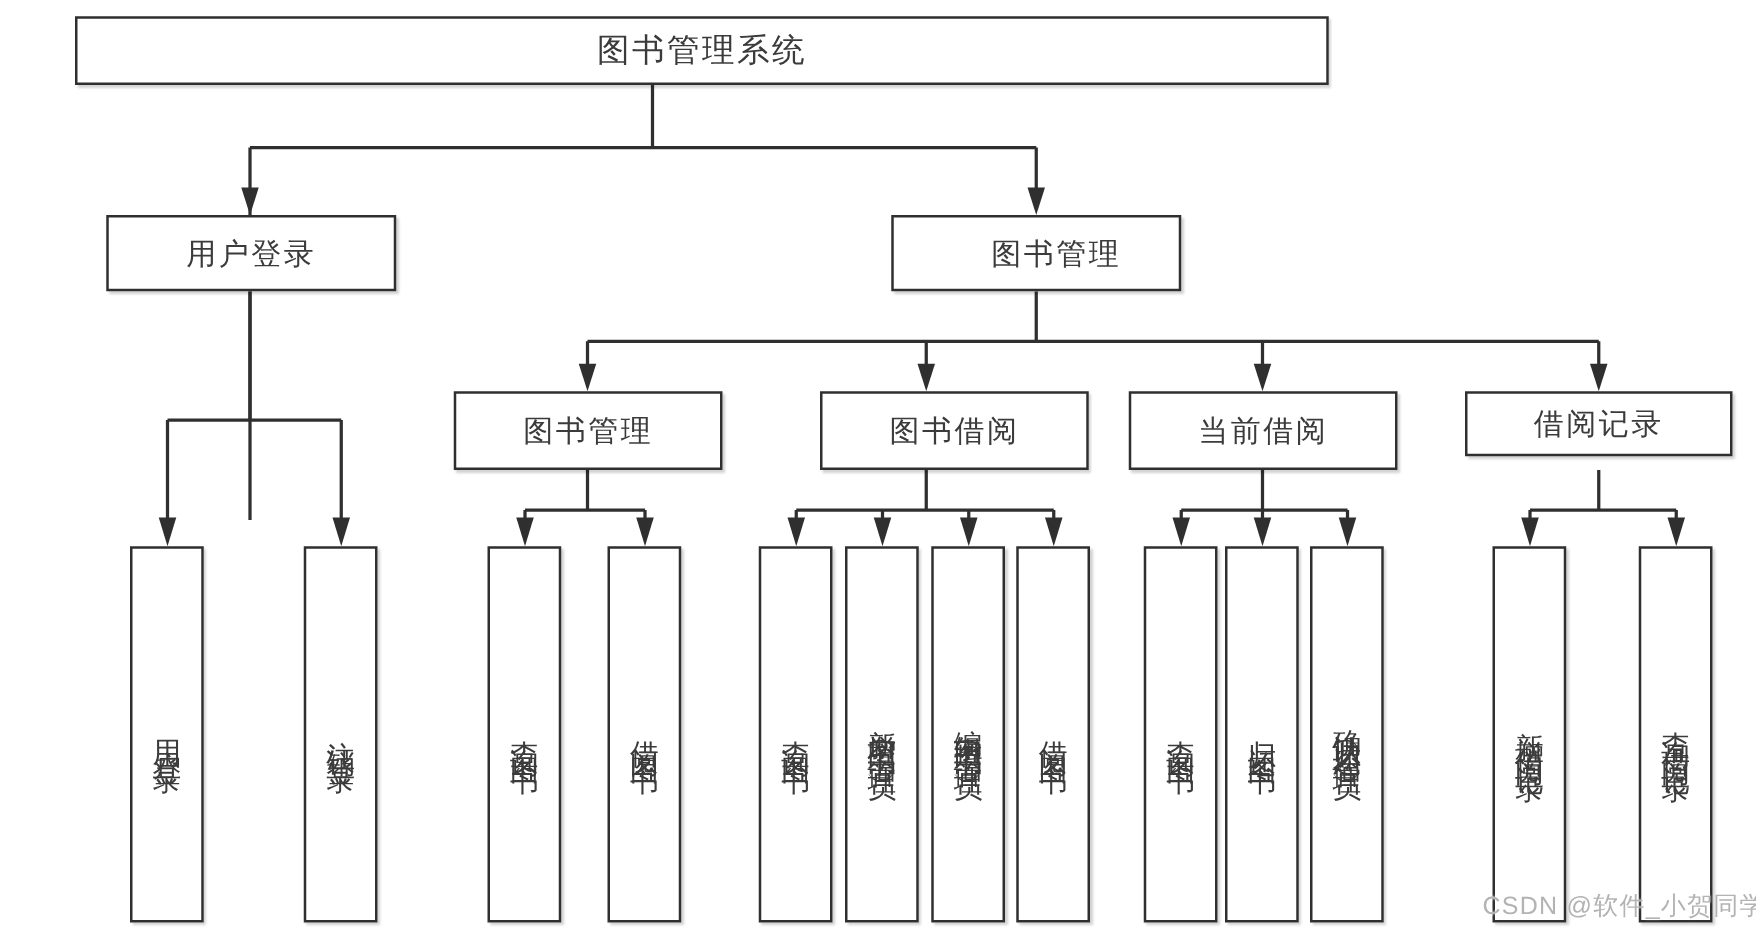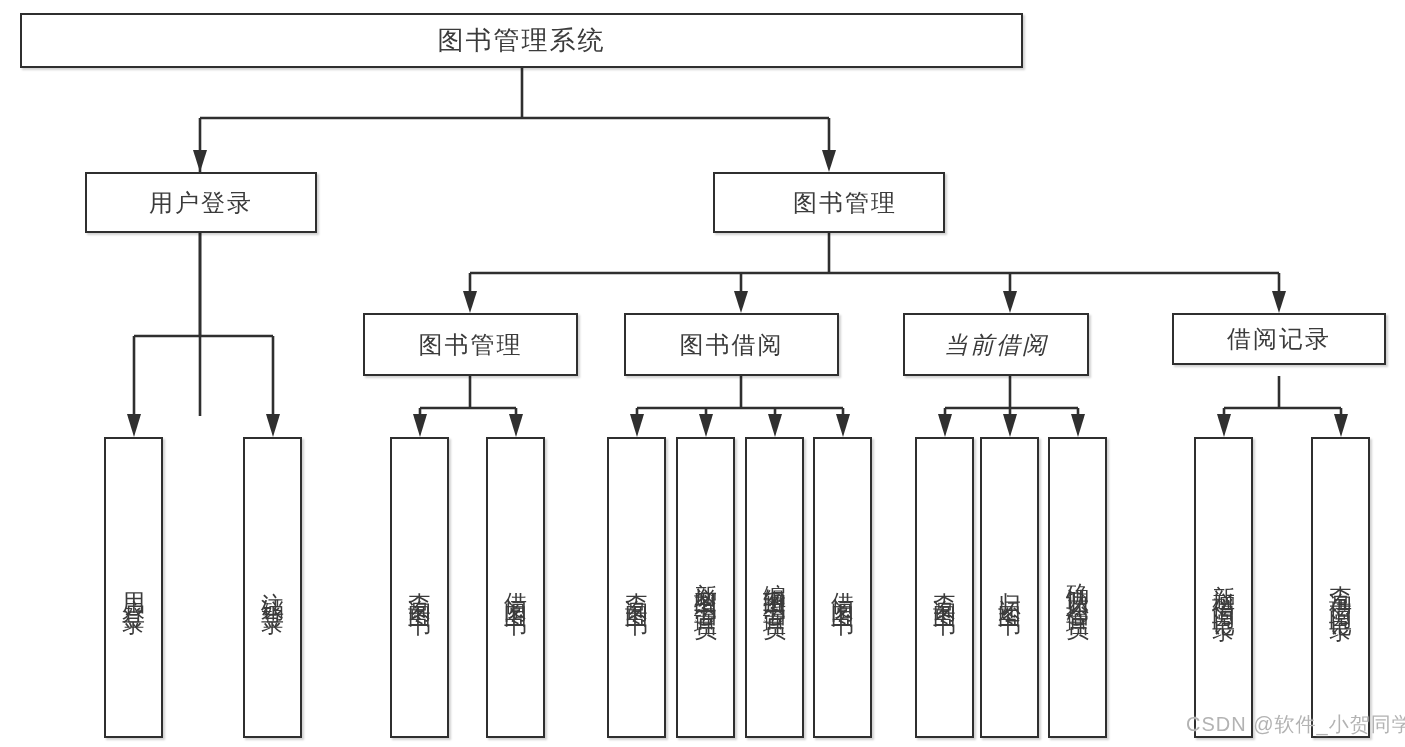--- a/index.html
+++ b/index.html
@@ -34,7 +34,7 @@
     letter-spacing: 2px;
     white-space: nowrap;
   }
-  .hbox.root { font-size: 26px; }
+  .hbox.root { font-size: 26px; margin-left: 40px; }
   .vbox {
     top: 437px;
     height: 301px;

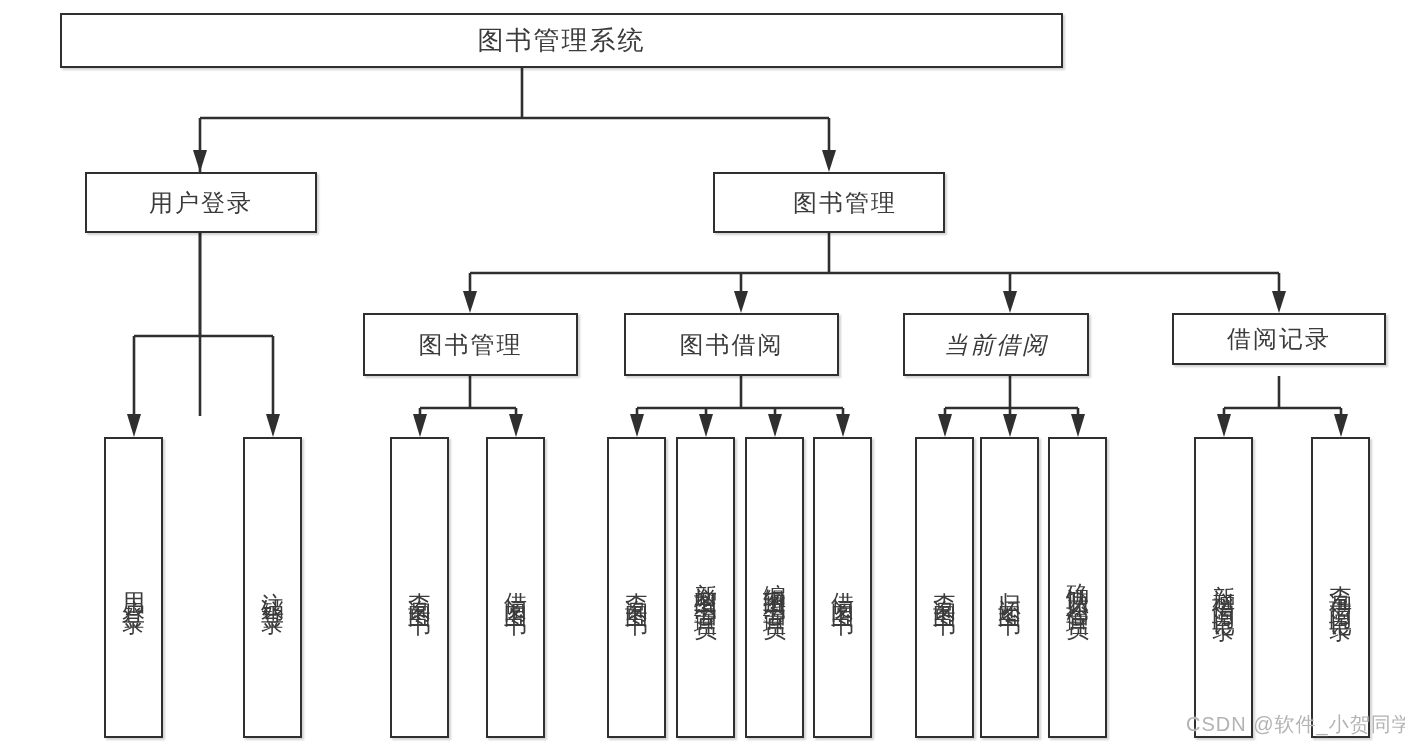--- a/index.html
+++ b/index.html
@@ -145,7 +145,7 @@
   <div class="node hbox" style="left:713px; top:172px; width:232px; height:61px;padding-left:32px;">图书管理</div>
 
   <div class="node hbox" style="left:363px; top:313px; width:215px; height:63px;">图书管理</div>
-  <div class="node hbox" style="left:624px; top:313px; width:215px; height:63px;">图书借阅</div>
+  <div class="node hbox" style="left:656px; top:313px; width:215px; height:63px;">图书借阅</div>
   <div class="node hbox" style="left:903px; top:313px; width:186px; height:63px;font-style:italic;">当前借阅</div>
   <div class="node hbox" style="left:1172px; top:313px; width:214px; height:52px;">借阅记录</div>
 

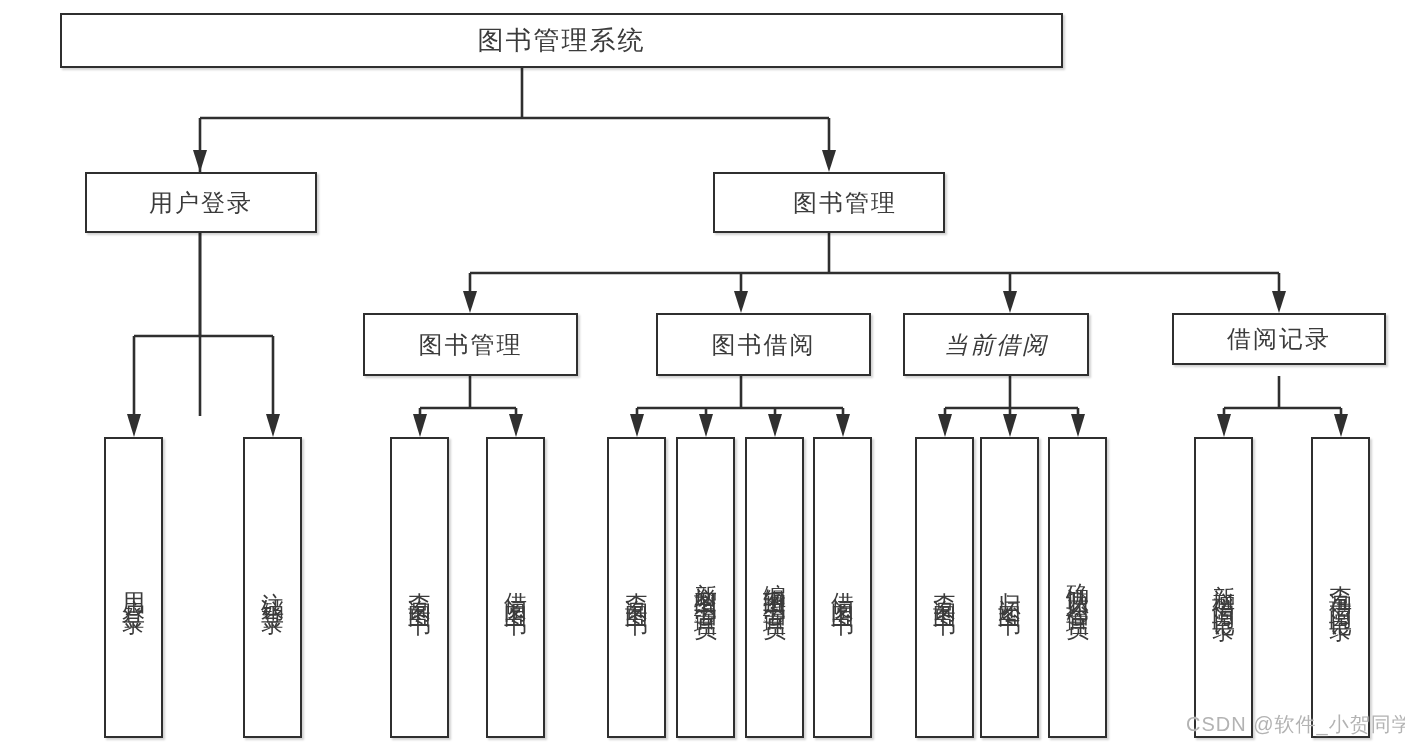--- a/index.html
+++ b/index.html
@@ -146,7 +146,7 @@
 
   <div class="node hbox" style="left:363px; top:313px; width:215px; height:63px;">图书管理</div>
   <div class="node hbox" style="left:656px; top:313px; width:215px; height:63px;">图书借阅</div>
-  <div class="node hbox" style="left:903px; top:313px; width:186px; height:63px;font-style:italic;">当前借阅</div>
+  <div class="node hbox" style="left:903px; top:313px; width:215px; height:63px;">当前借阅</div>
   <div class="node hbox" style="left:1172px; top:313px; width:214px; height:52px;">借阅记录</div>
 
   <div class="node vbox" style="left:104px;">用户登录</div>

